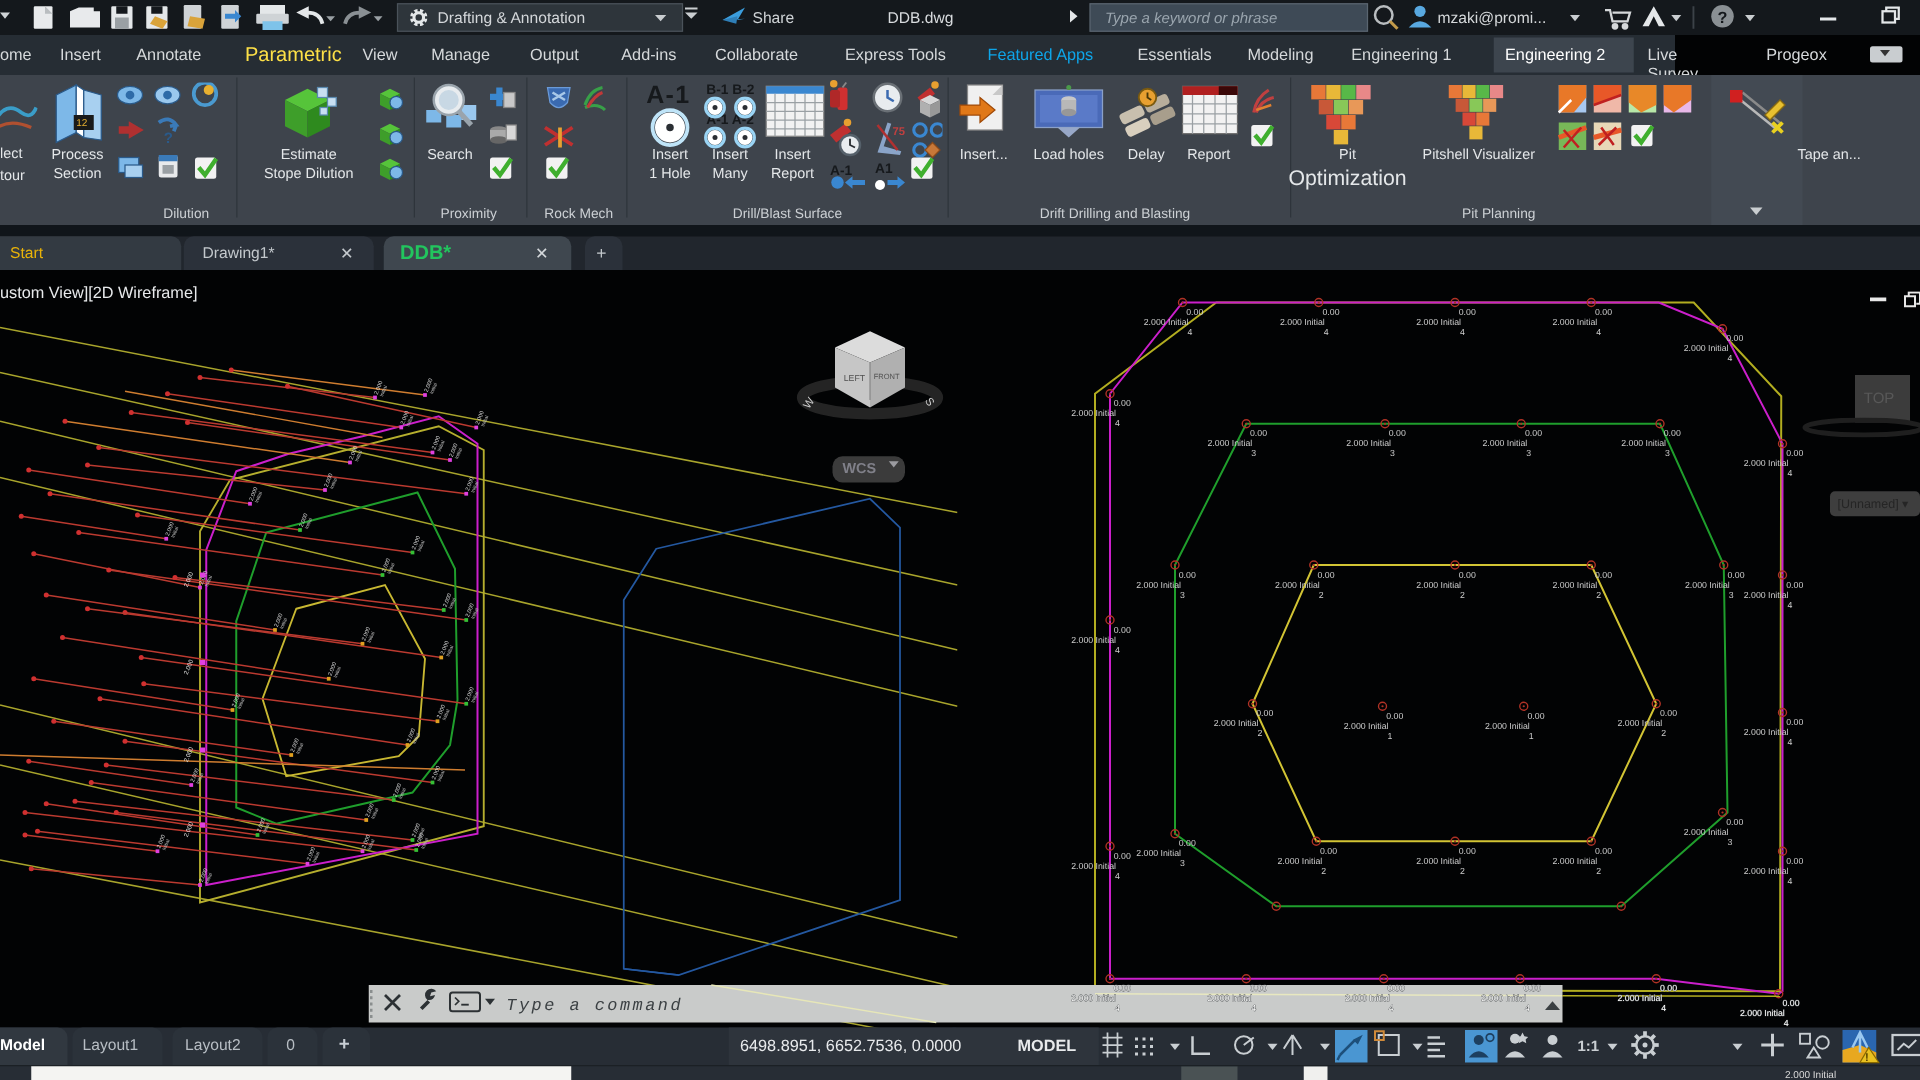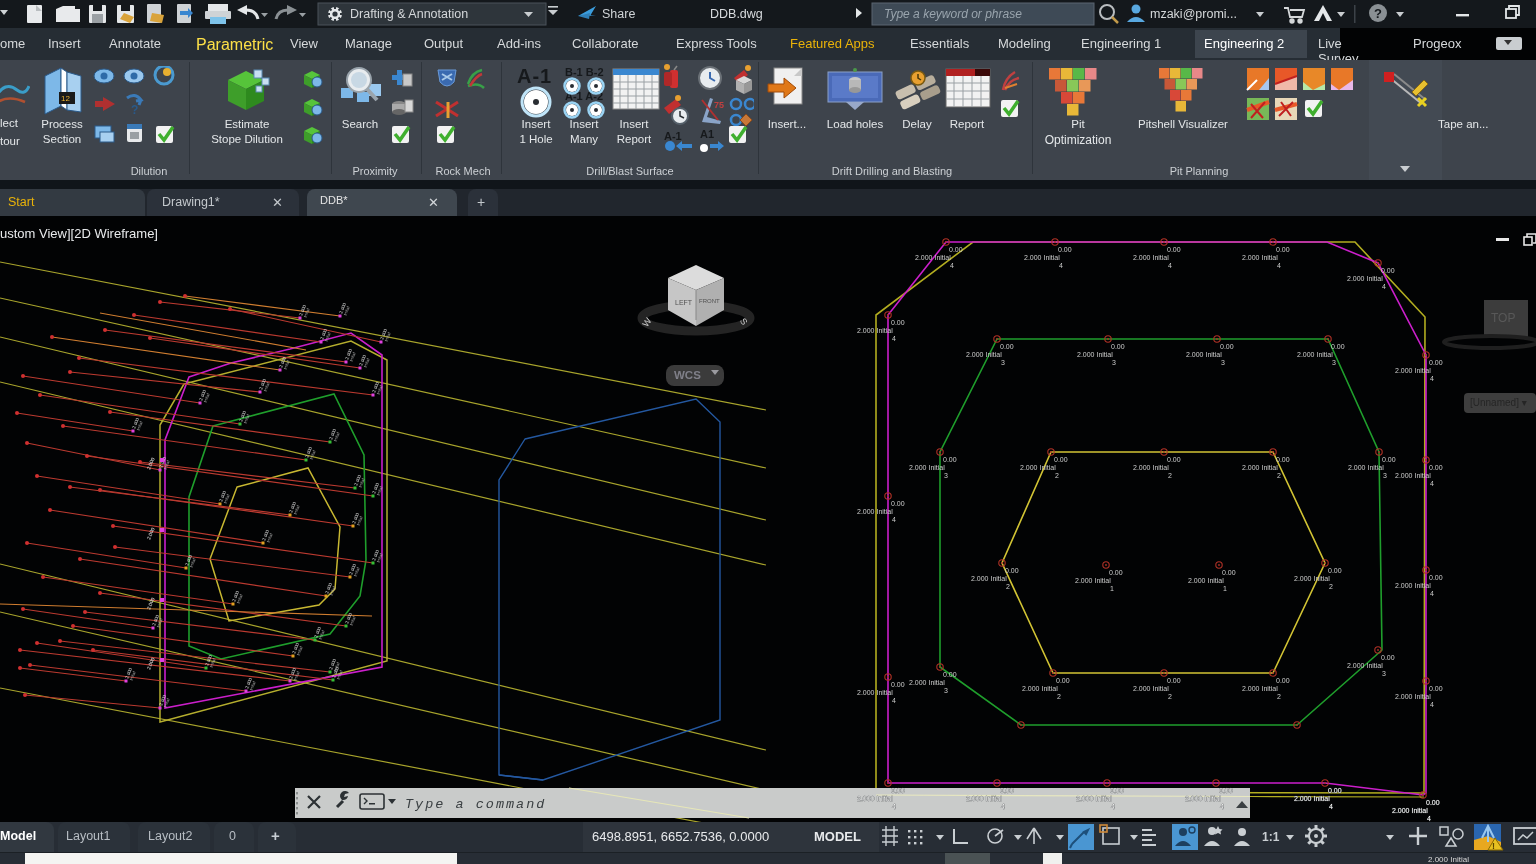--- a/index.html
+++ b/index.html
@@ -95,7 +95,7 @@
     <div style="position:absolute;left:497px;top:8px;color:#d6d9db;font-size:13px">Add-ins</div>
     <div style="position:absolute;left:572px;top:8px;color:#d6d9db;font-size:13px">Collaborate</div>
     <div style="position:absolute;left:676px;top:8px;color:#d6d9db;font-size:13px">Express Tools</div>
-    <div style="position:absolute;left:790px;top:8px;color:#eab308;font-size:13px">Featured Apps</div>
+    <div style="position:absolute;left:790px;top:8px;color:#0ea5e9;font-size:13px">Featured Apps</div>
     <div style="position:absolute;left:910px;top:8px;color:#d6d9db;font-size:13px">Essentials</div>
     <div style="position:absolute;left:998px;top:8px;color:#d6d9db;font-size:13px">Modeling</div>
     <div style="position:absolute;left:1081px;top:8px;color:#d6d9db;font-size:13px">Engineering 1</div>

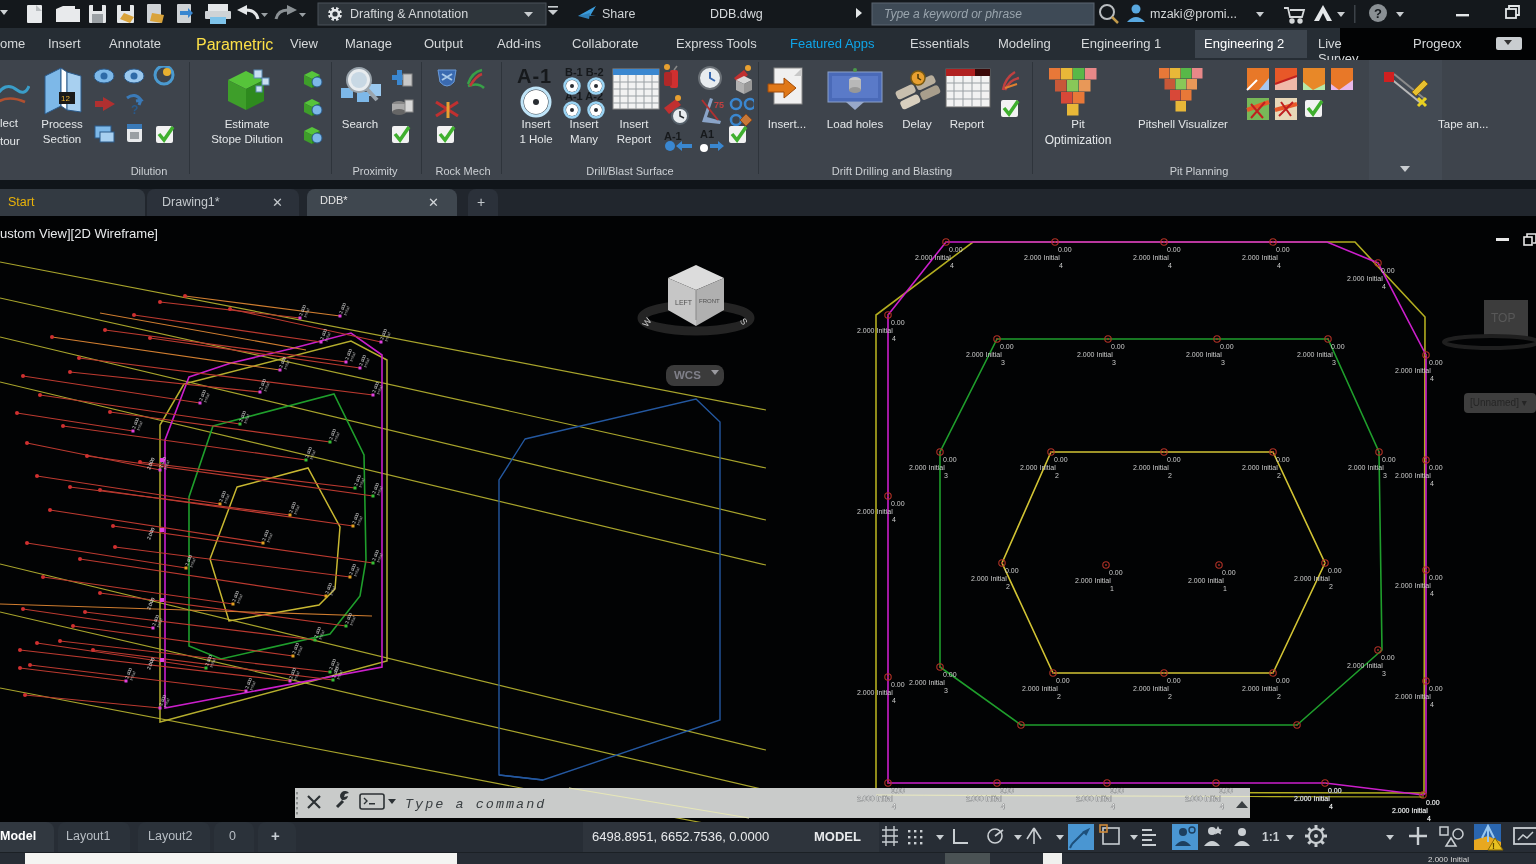--- a/index.html
+++ b/index.html
@@ -360,7 +360,7 @@
       <rect x="22.0" y="38" width="11.5" height="11.5" fill="#e8b838"></rect>
     </svg>
     <div class="abs" style="left:1008px;top:58px;width:140px;text-align:center;color:#e4e7e9;font-size:11.5px">Pit</div>
-    <div class="abs" style="left:1008px;top:73px;width:140px;text-align:center;color:#e4e7e9;font-size:12px">Optimization</div>
+    <div class="abs" style="left:1008px;top:73px;width:140px;text-align:center;color:#e4e7e9;font-size:17px">Optimization</div>
     <svg class="abs" width="64" height="56" style="left:1155px;top:6px">
       <rect x="4.0" y="2" width="10.5" height="10.5" fill="#e87838"></rect>
       <rect x="15.0" y="2" width="10.5" height="10.5" fill="#e8b838"></rect>

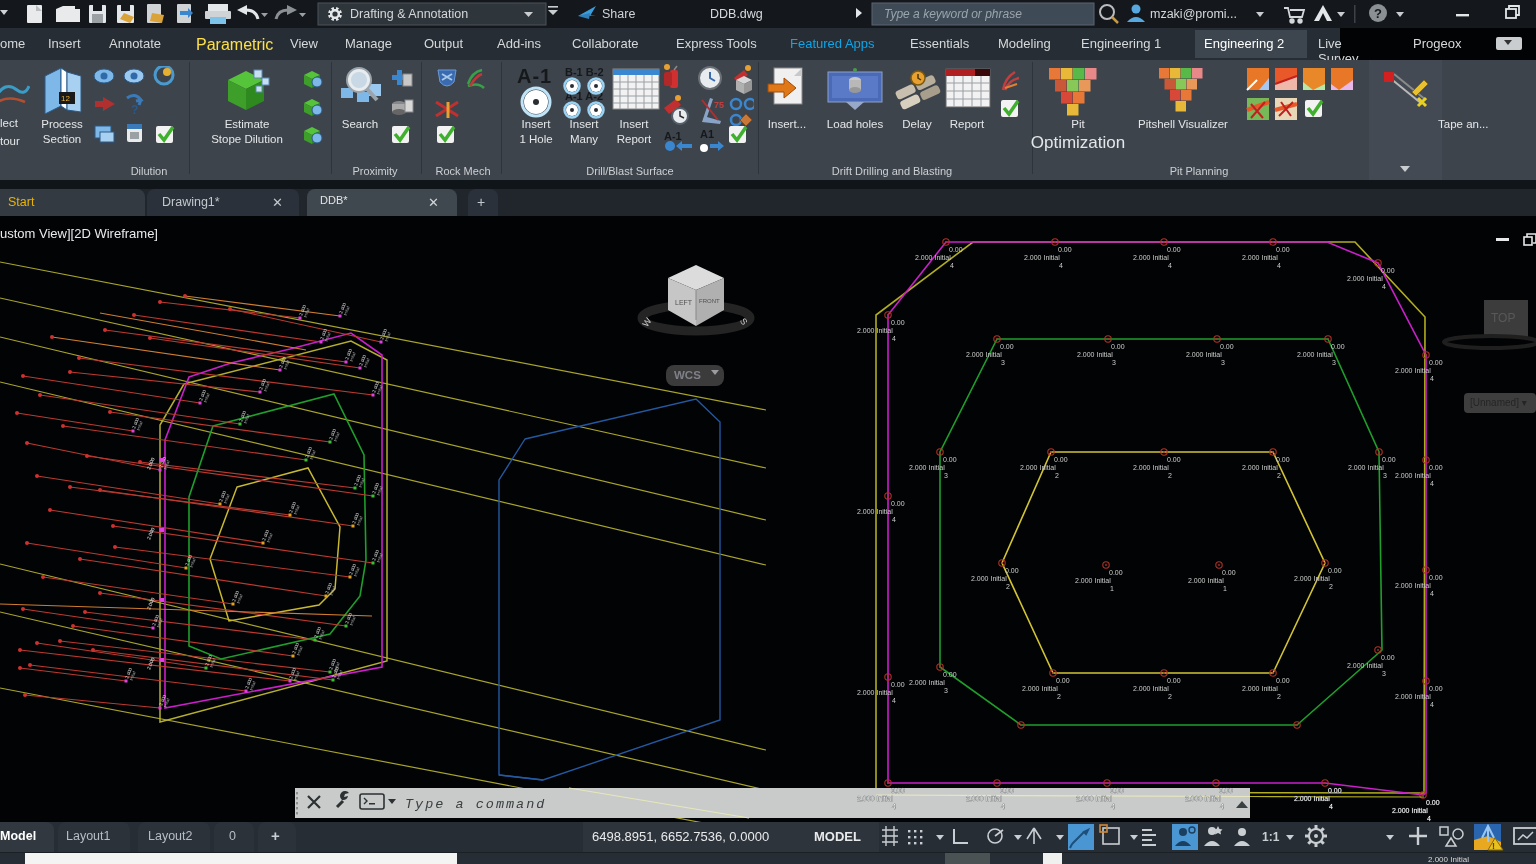--- a/index.html
+++ b/index.html
@@ -416,7 +416,7 @@
   <div class="abs" style="left:162px;top:6px;color:#c3c8cc;font-size:12.5px">Drawing1*</div>
   <div class="abs" style="left:272px;top:6px;color:#c3c8cc;font-size:13px">✕</div>
   <div class="abs" style="left:307px;top:0;width:150px;height:28px;background:#3f474f;border-radius:8px 8px 0 0"></div>
-  <div class="abs" style="left:320px;top:5px;color:#e5e5e5;font-weight:normal;font-size:11px">DDB*</div>
+  <div class="abs" style="left:320px;top:5px;color:#22c55e;font-weight:bold;font-size:16px">DDB*</div>
   <div class="abs" style="left:428px;top:6px;color:#d3d7da;font-size:13px">✕</div>
   <div class="abs" style="left:468px;top:0;width:30px;height:28px;background:#2b313a;border-radius:8px 8px 0 0"></div>
   <div class="abs" style="left:477px;top:5px;color:#c3c8cc;font-size:14px">+</div>

